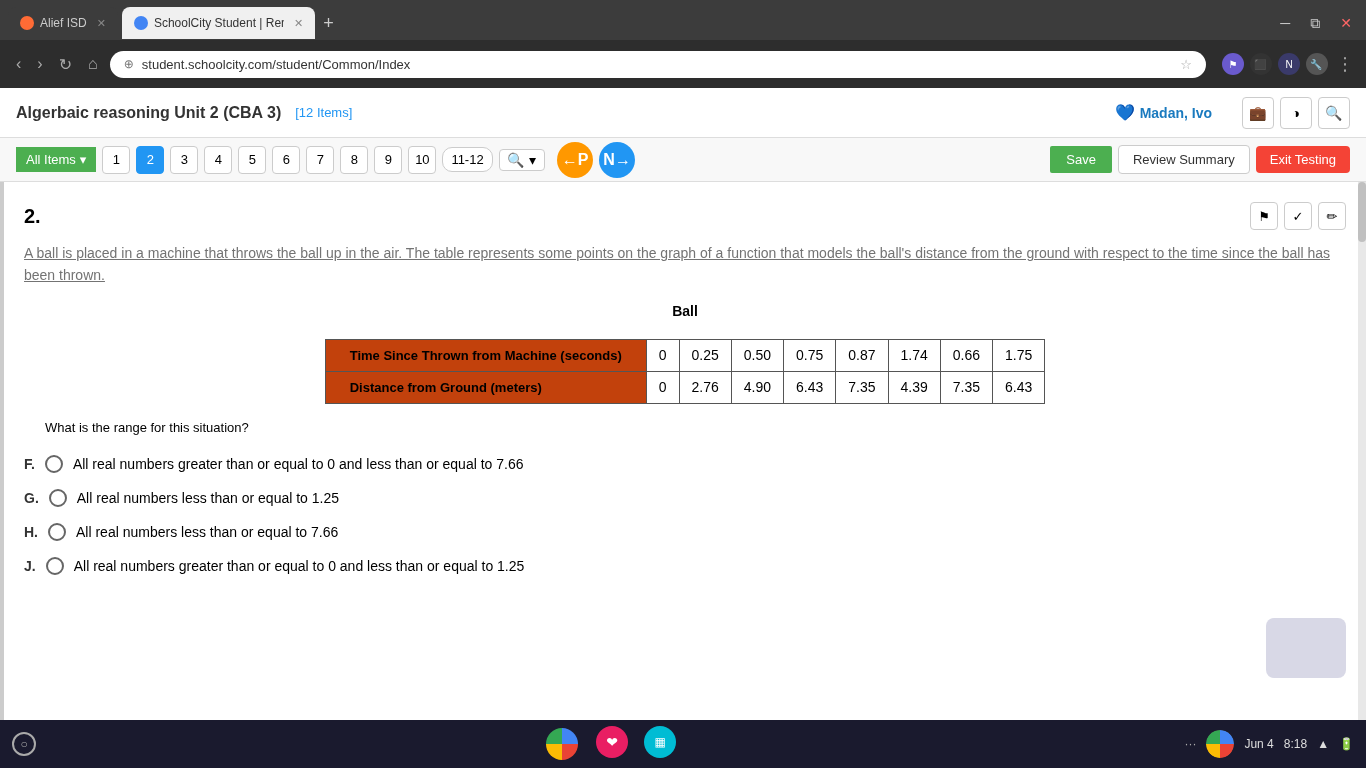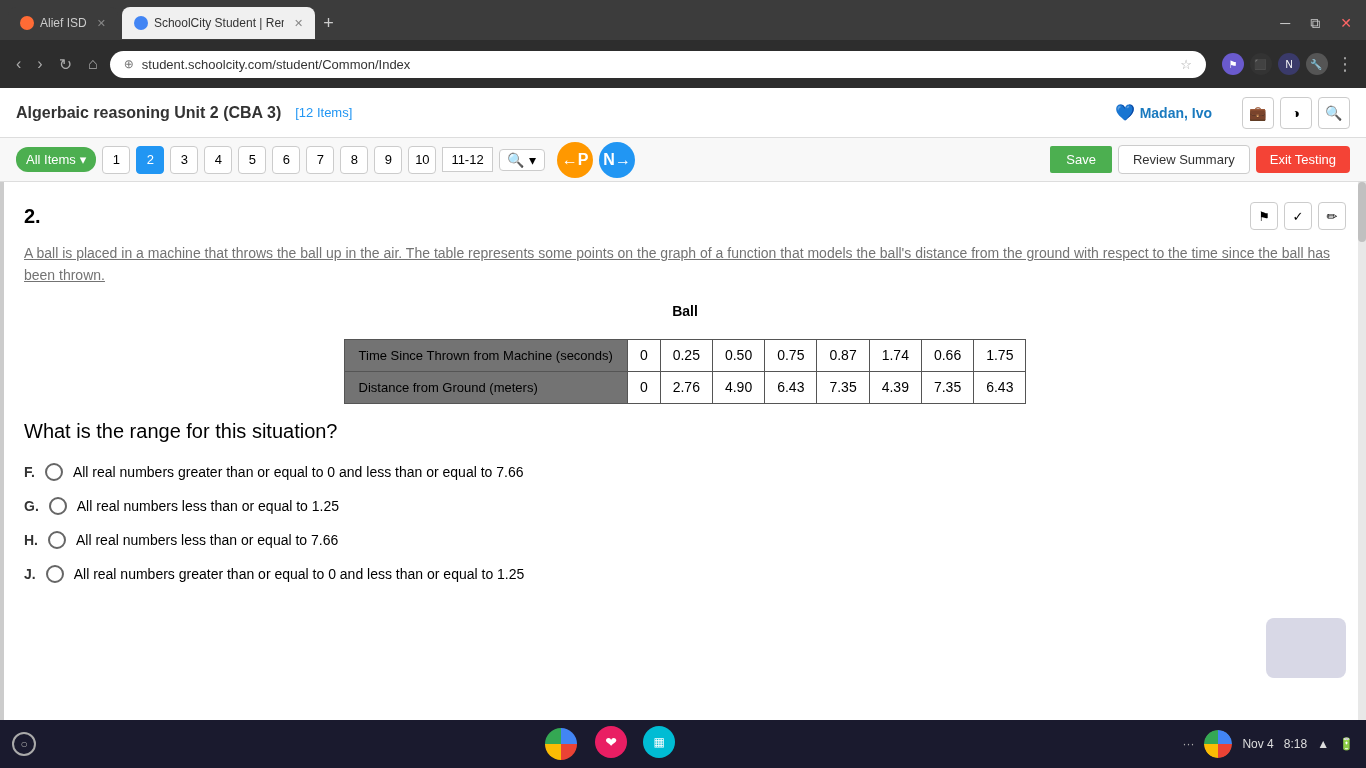--- a/index.html
+++ b/index.html
@@ -40,7 +40,7 @@
 
     
     .item-toolbar { display: flex; align-items: center; padding: 6px 16px; border-bottom: 1px solid #ddd; gap: 6px; height: 44px; background: #f8f8f8; }
-    .dropdown-btn { background: #4caf50; color: #fff; border: none; border-radius: 12px; padding: 5px 10px; font-size: 13px; cursor: pointer; display: flex; align-items: center; gap: 4px; }
+    .dropdown-btn { background: #4caf50; color: #fff; border: none; border-radius: 0; padding: 5px 10px; font-size: 13px; cursor: pointer; display: flex; align-items: center; gap: 4px; }
     .num-btn { width: 28px; height: 28px; border: 1px solid #ccc; border-radius: 4px; background: #fff; cursor: pointer; font-size: 13px; display: flex; align-items: center; justify-content: center; }
     .num-btn.active { background: #2196f3; color: #fff; border-color: #2196f3; }
     .range-btn { border: 1px solid #ccc; border-radius: 0; padding: 4px 8px; background: #fff; cursor: pointer; font-size: 13px; }

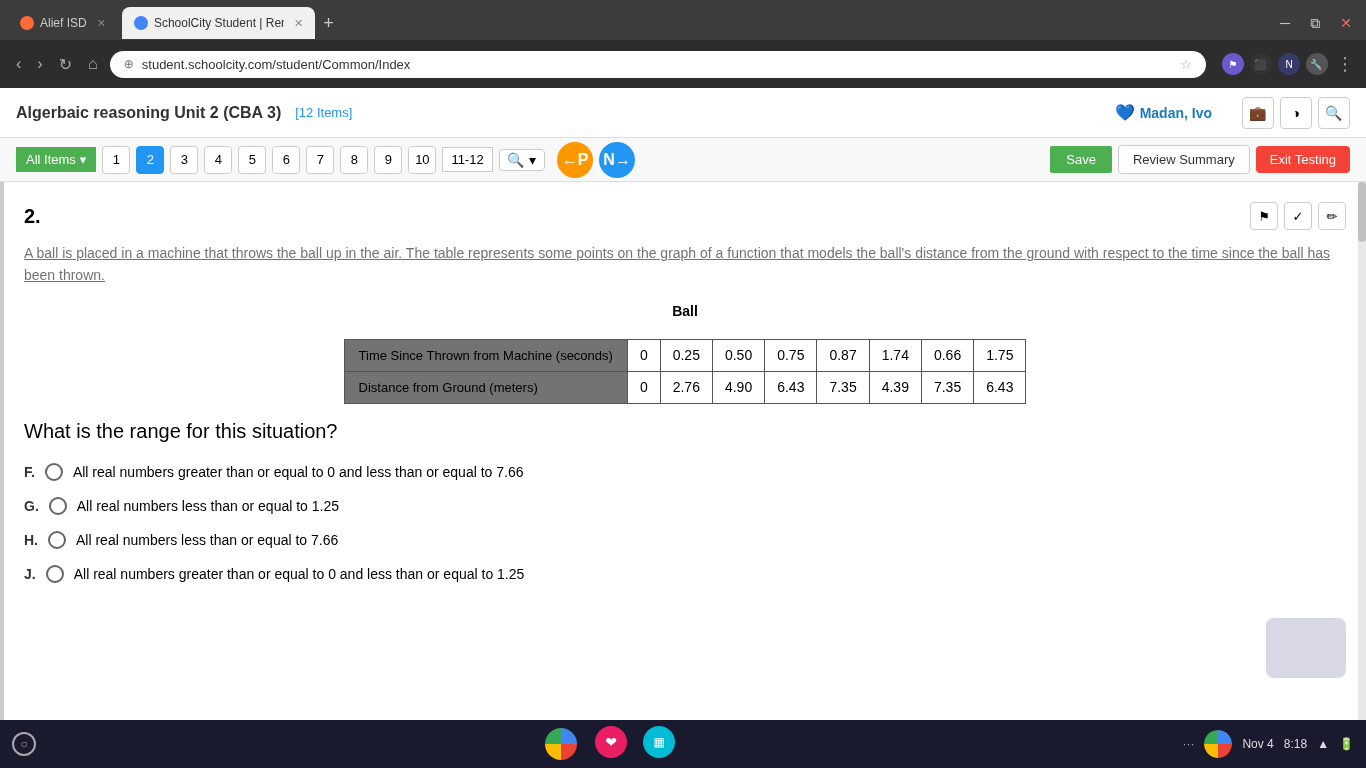--- a/index.html
+++ b/index.html
@@ -43,7 +43,7 @@
     .dropdown-btn { background: #4caf50; color: #fff; border: none; border-radius: 0; padding: 5px 10px; font-size: 13px; cursor: pointer; display: flex; align-items: center; gap: 4px; }
     .num-btn { width: 28px; height: 28px; border: 1px solid #ccc; border-radius: 4px; background: #fff; cursor: pointer; font-size: 13px; display: flex; align-items: center; justify-content: center; }
     .num-btn.active { background: #2196f3; color: #fff; border-color: #2196f3; }
-    .range-btn { border: 1px solid #ccc; border-radius: 0; padding: 4px 8px; background: #fff; cursor: pointer; font-size: 13px; }
+    .range-btn { border: 1px solid #ccc; border-radius: 10px; padding: 4px 8px; background: #fff; cursor: pointer; font-size: 13px; }
     .prev-btn { width: 36px; height: 36px; border-radius: 50%; background: #ff9800; color: #fff; border: none; cursor: pointer; display: flex; align-items: center; justify-content: center; font-size: 16px; font-weight: bold; }
     .next-btn { width: 36px; height: 36px; border-radius: 50%; background: #2196f3; color: #fff; border: none; cursor: pointer; display: flex; align-items: center; justify-content: center; font-size: 16px; font-weight: bold; }
     .save-btn { background: #4caf50; color: #fff; border: none; border-radius: 2px; padding: 6px 16px; cursor: pointer; font-size: 13px; }

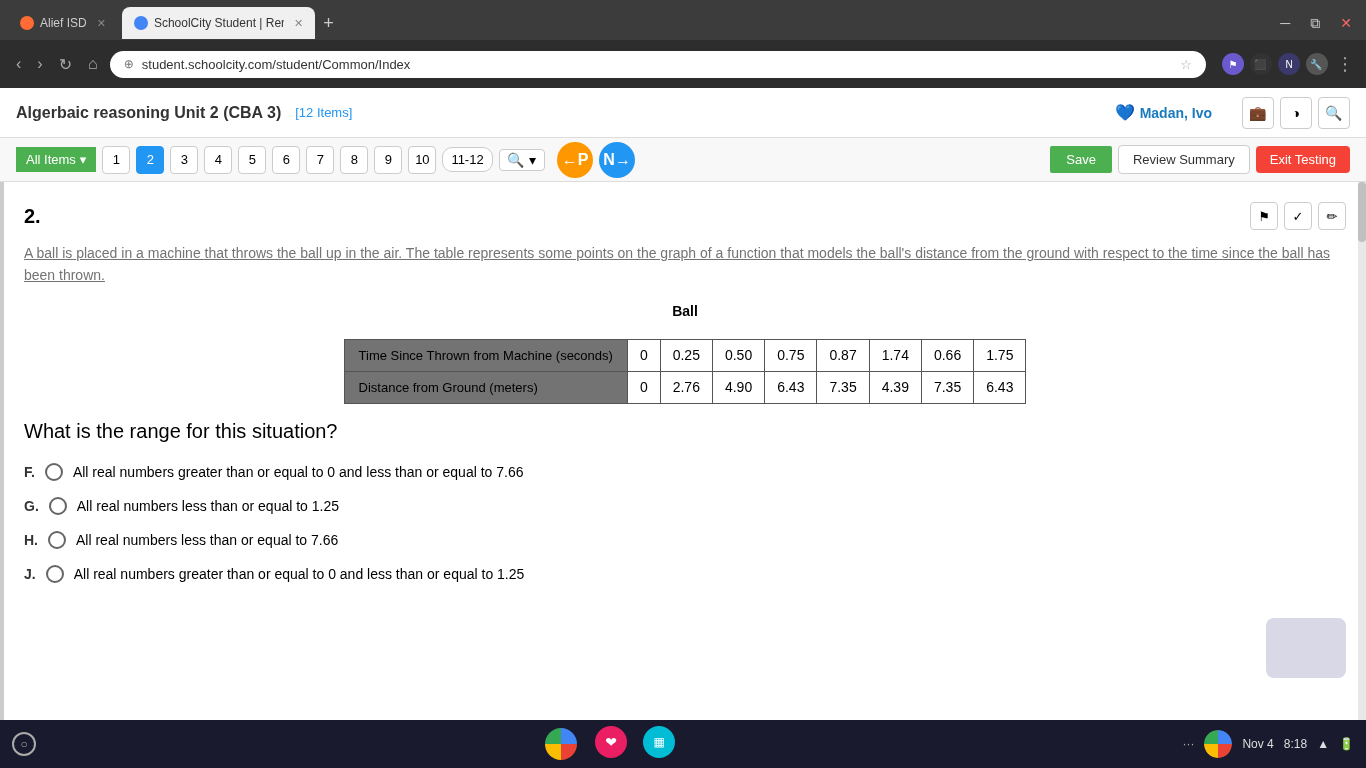--- a/index.html
+++ b/index.html
@@ -61,7 +61,7 @@
     .table-title { text-align: center; font-size: 14px; font-weight: bold; margin-bottom: 20px; }
     .data-table { border-collapse: collapse; margin: 0 auto 16px; }
     .data-table td { border: 1px solid #555; padding: 6px 12px; text-align: center; font-size: 14px; }
-    .data-table td.row-header { background: #737373; text-align: left; font-weight: normal; padding: 8px 14px; min-width: 140px; font-size: 13px; }
+    .data-table td.row-header { background: #c2410c; text-align: left; font-weight: bold; padding: 8px 24px; min-width: 140px; font-size: 13px; }
     .range-question { font-size: 20px; margin-bottom: 20px; }
 
     .answer-option { display: flex; align-items: center; gap: 10px; margin-bottom: 16px; font-size: 14px; }

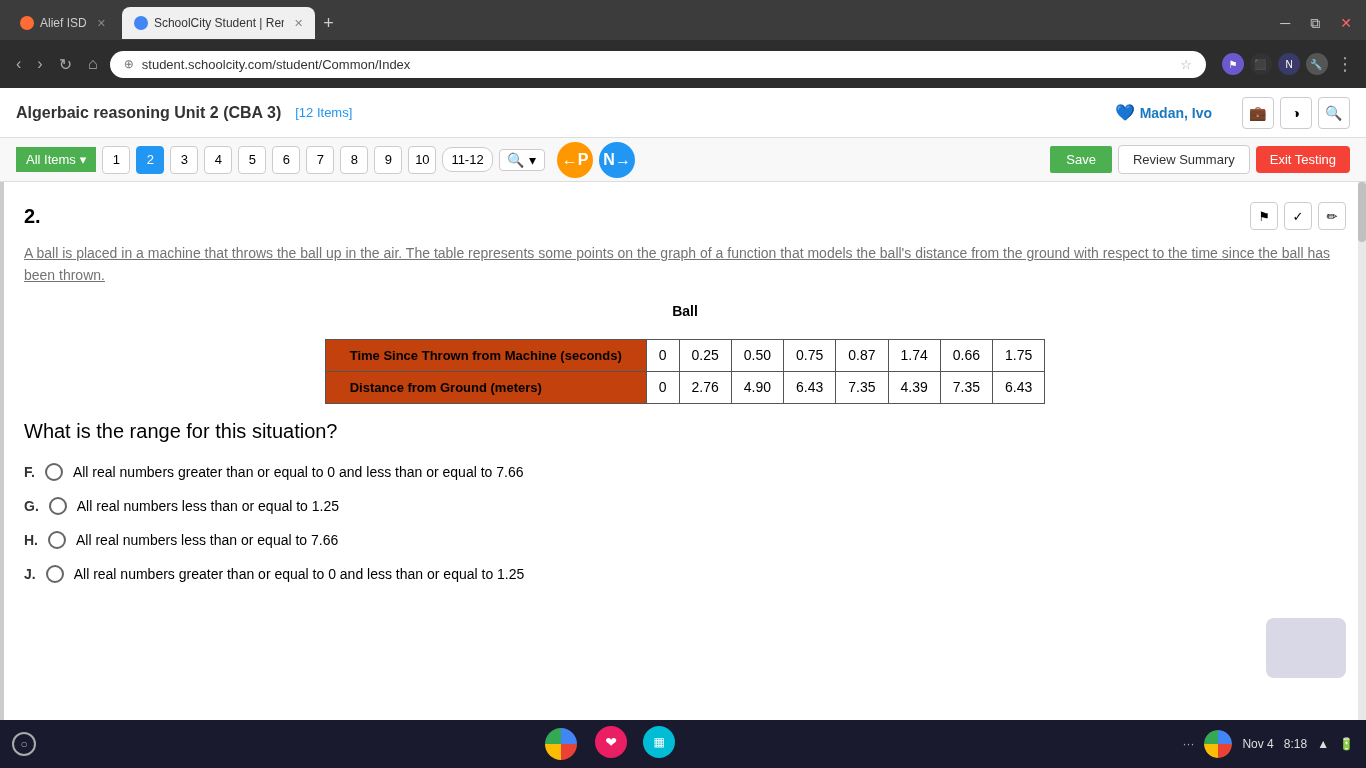--- a/index.html
+++ b/index.html
@@ -62,7 +62,7 @@
     .data-table { border-collapse: collapse; margin: 0 auto 16px; }
     .data-table td { border: 1px solid #555; padding: 6px 12px; text-align: center; font-size: 14px; }
     .data-table td.row-header { background: #c2410c; text-align: left; font-weight: bold; padding: 8px 24px; min-width: 140px; font-size: 13px; }
-    .range-question { font-size: 20px; margin-bottom: 20px; }
+    .range-question { font-size: 13px; margin-bottom: 20px; margin-left: 21px; }
 
     .answer-option { display: flex; align-items: center; gap: 10px; margin-bottom: 16px; font-size: 14px; }
     .radio-circle { width: 18px; height: 18px; border-radius: 50%; border: 2px solid #666; flex-shrink: 0; cursor: pointer; }

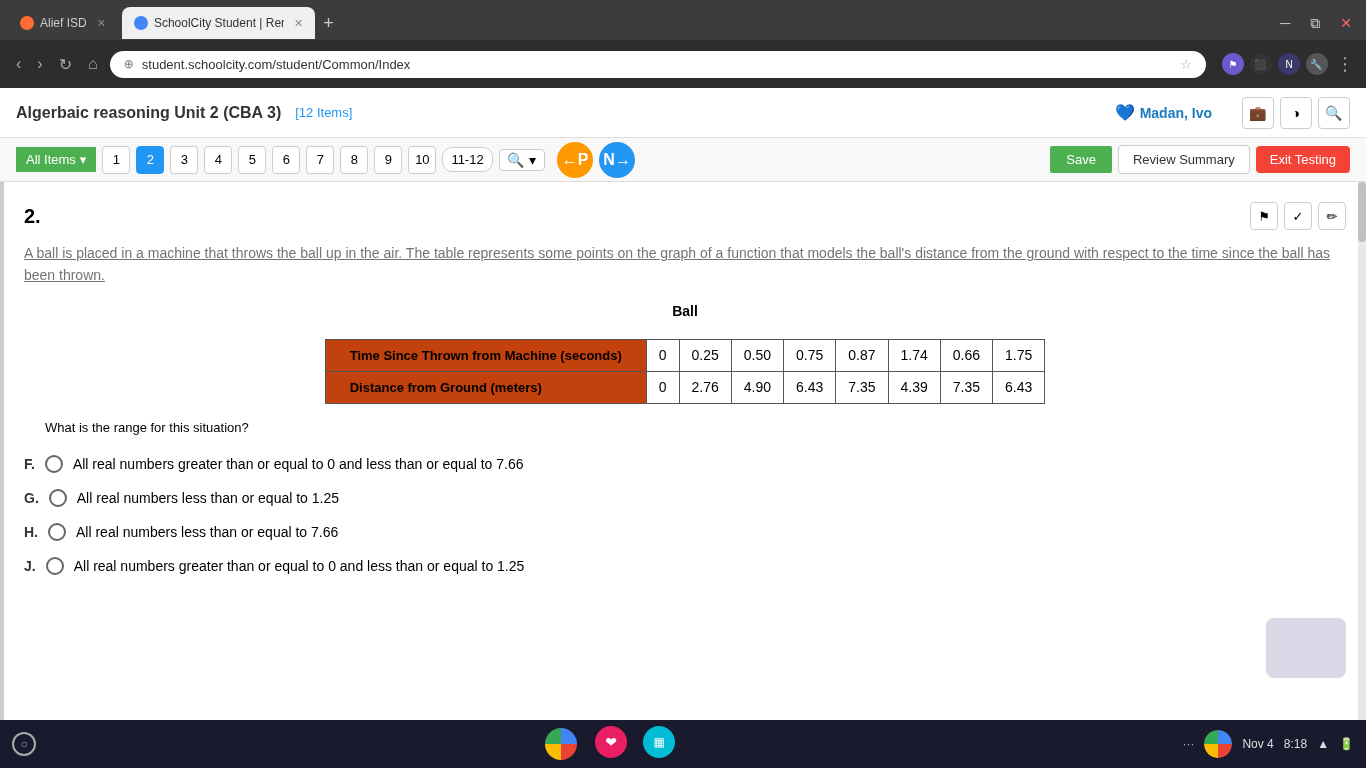--- a/index.html
+++ b/index.html
@@ -289,7 +289,7 @@
       <div style="width:28px; height:28px; border-radius:50%; background:#333; display:flex; align-items:center; justify-content:center; color:#fff; font-size:16px; overflow:hidden;">
         <div style="width:28px; height:28px; background: conic-gradient(#4285f4 0 25%, #ea4335 25% 50%, #fbbc04 50% 75%, #34a853 75%); border-radius:50%;"></div>
       </div>
-      <span class="taskbar-date">Nov 4</span>
+      <span class="taskbar-date">Jun 4</span>
       <span class="taskbar-time">8:18</span>
       <span style="color:#ddd;">▲</span>
       <span style="color:#ddd;">🔋</span>

